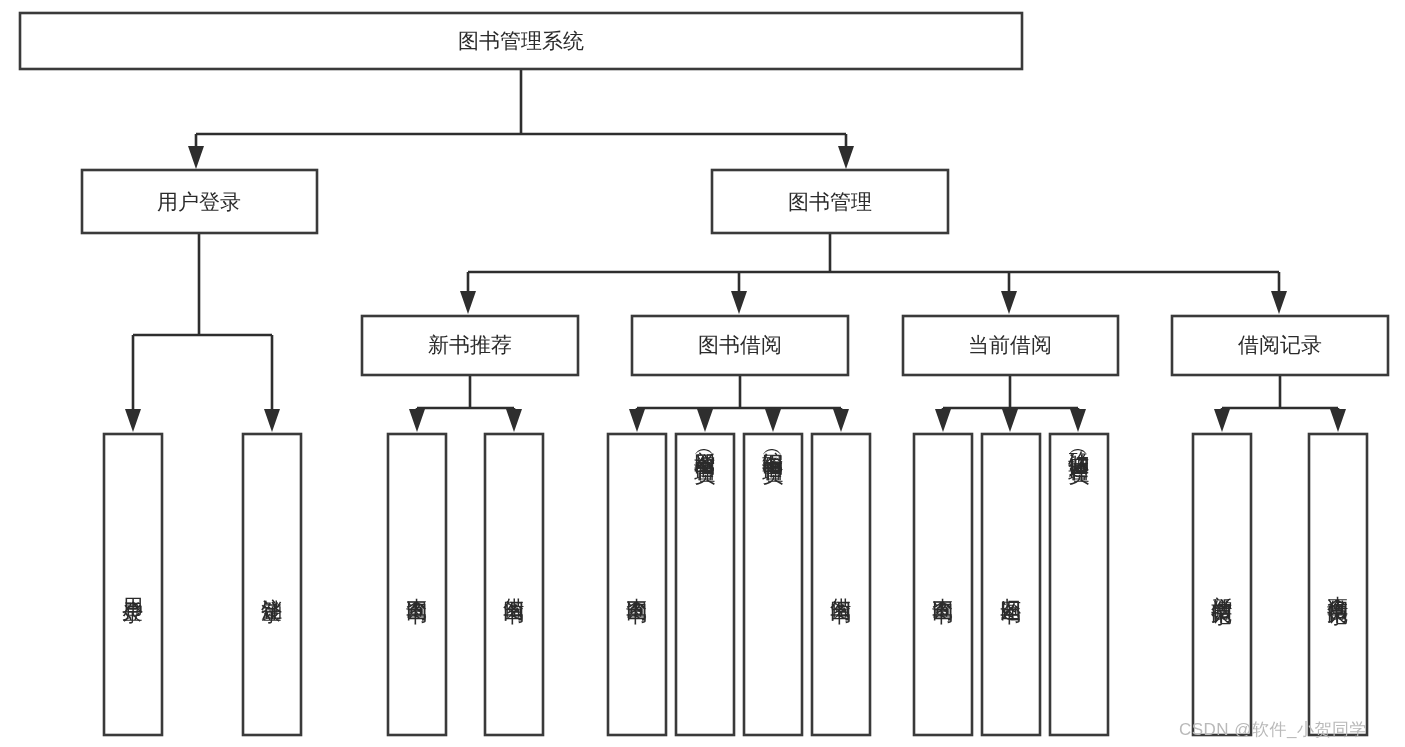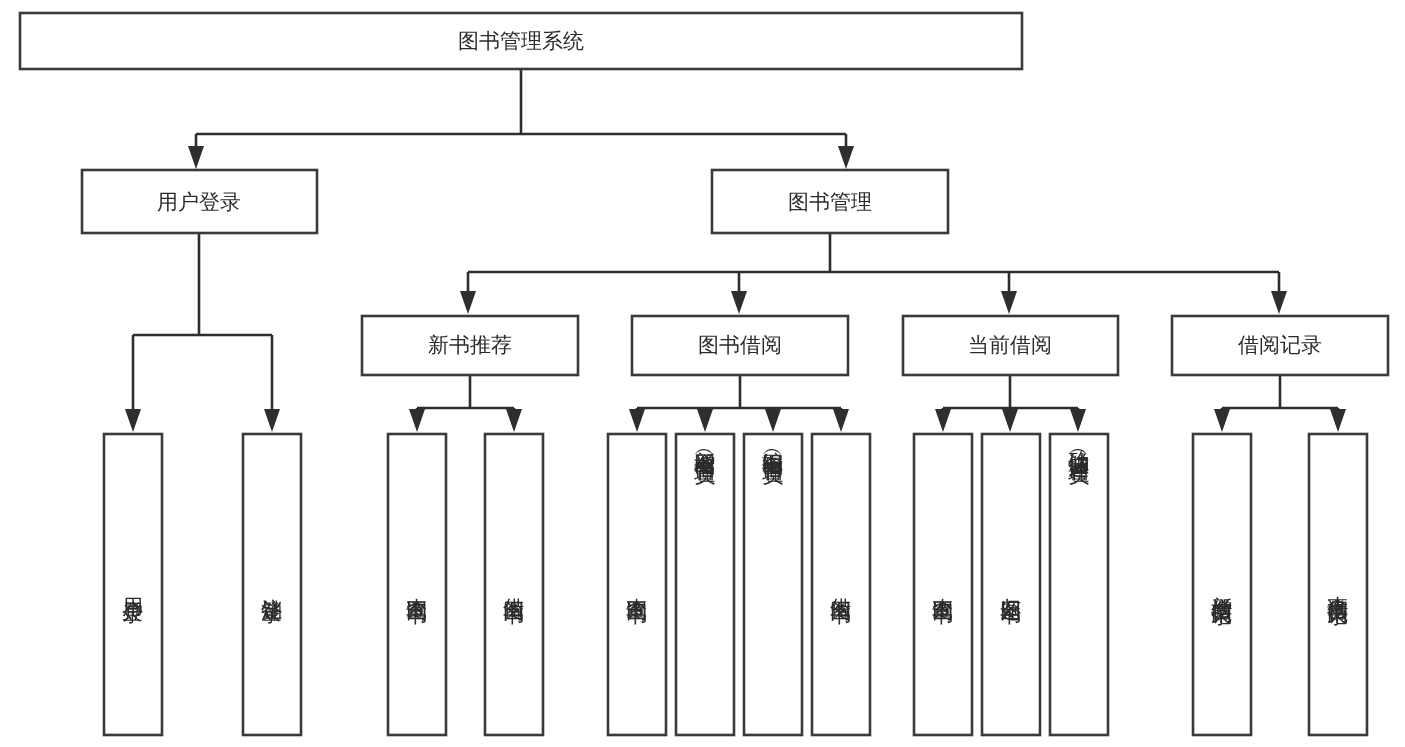--- a/index.html
+++ b/index.html
@@ -286,6 +286,7 @@
     <span class="leaf-label">查询借阅记录</span>
   </div>
 
+  <div class="watermark">CSDN @软件_小贺同学</div>
 
 </div>
 

